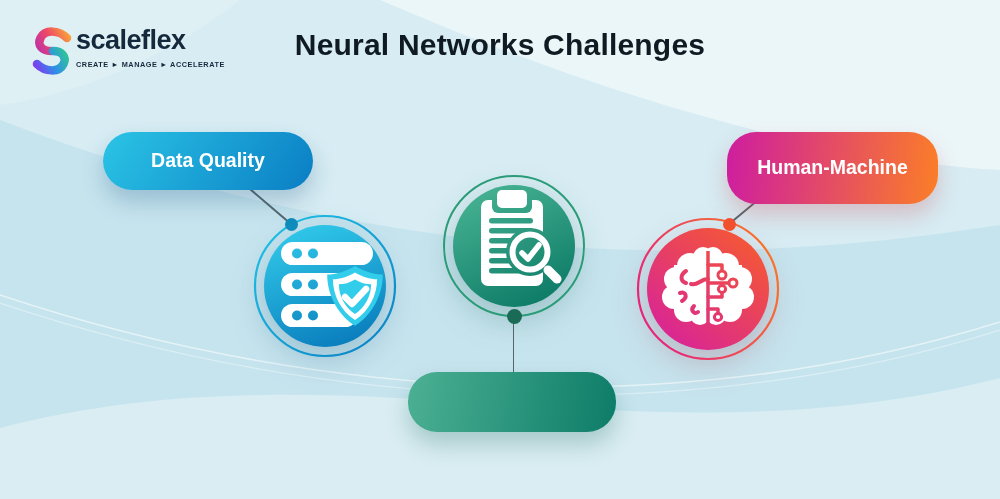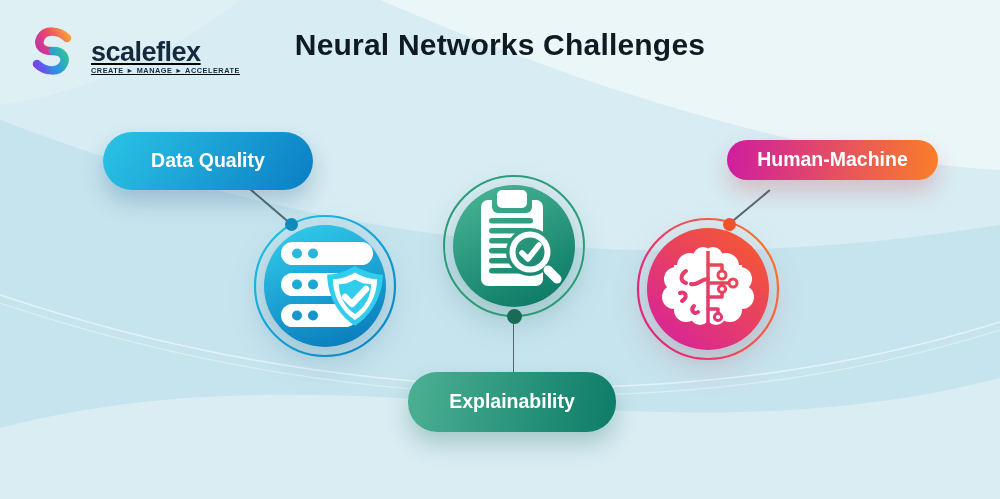--- a/index.html
+++ b/index.html
@@ -9,7 +9,7 @@
   .bg-svg { position:absolute; inset:0; }
 
   
-  .logo { position:absolute; left:30px; top:27px; display:flex; align-items:flex-end; gap:17px;text-decoration:underline; }
+  .logo { position:absolute; left:30px; top:27px; display:flex; align-items:flex-start; gap:2px; }
   .logo-text { display:flex; flex-direction:column; }
   .brand { font-size:27px; font-weight:700; color:#15293c; letter-spacing:-0.5px; line-height:1; }
   .tagline { font-size:7.3px; font-weight:700; color:#15293c; letter-spacing:0.55px; margin-top:0; }

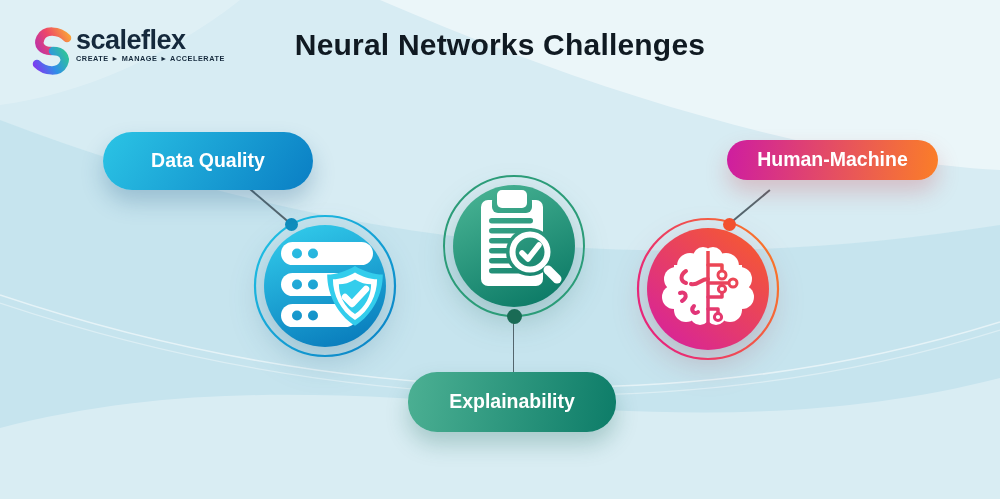--- a/index.html
+++ b/index.html
@@ -12,7 +12,7 @@
   .logo { position:absolute; left:30px; top:27px; display:flex; align-items:flex-start; gap:2px; }
   .logo-text { display:flex; flex-direction:column; }
   .brand { font-size:27px; font-weight:700; color:#15293c; letter-spacing:-0.5px; line-height:1; }
-  .tagline { font-size:7.3px; font-weight:700; color:#15293c; letter-spacing:0.55px; margin-top:0; }
+  .tagline { font-size:7.3px; font-weight:700; color:#15293c; letter-spacing:0.55px; margin-top:6px; }
 
   
   .title { position:absolute; left:0; right:0; top:28px; text-align:center;

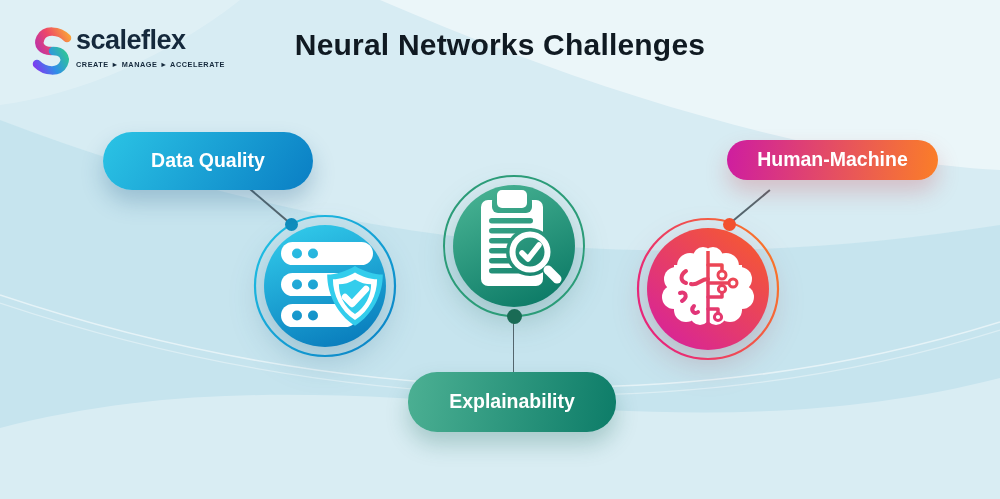--- a/index.html
+++ b/index.html
@@ -27,7 +27,7 @@
   .pill-2 { left:408px; top:372px; width:208px; height:60px;
             background:linear-gradient(100deg,#4cb093 0%,#0d7c68 100%);
             box-shadow:0 12px 22px rgba(16,94,80,0.25); }
-  .pill-3 { left:727px; top:140px; width:211px; height:40px;
+  .pill-3 { left:727px; top:132px; width:211px; height:72px;
             background:linear-gradient(95deg,#ce1da0 0%,#fb7e27 100%);
             box-shadow:0 12px 22px rgba(206,60,70,0.25);gap:43px; }
 

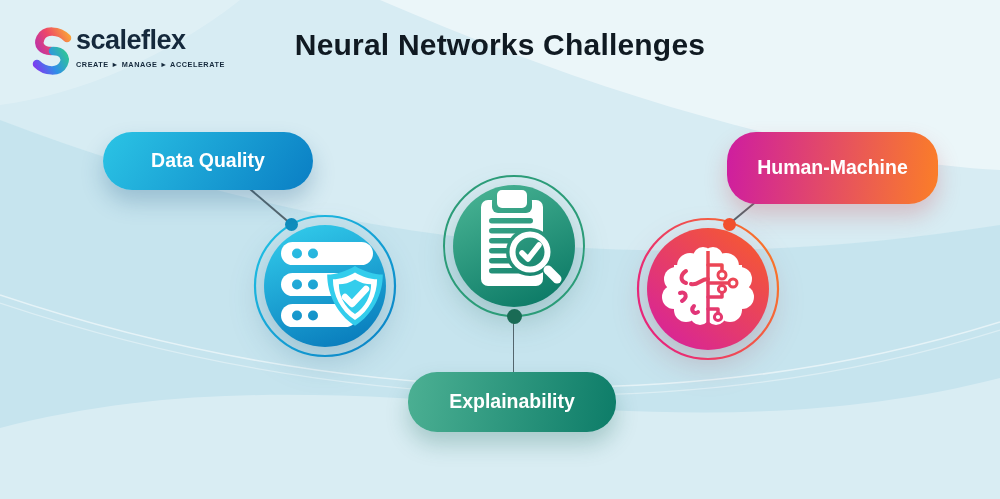--- a/index.html
+++ b/index.html
@@ -200,7 +200,6 @@
     <span>Data Quality</span>
   </div>
   <div class="pill pill-2">
-    <span>Explainability</span>
   </div>
   <div class="pill pill-3">
     <span>Human-Machine</span>

